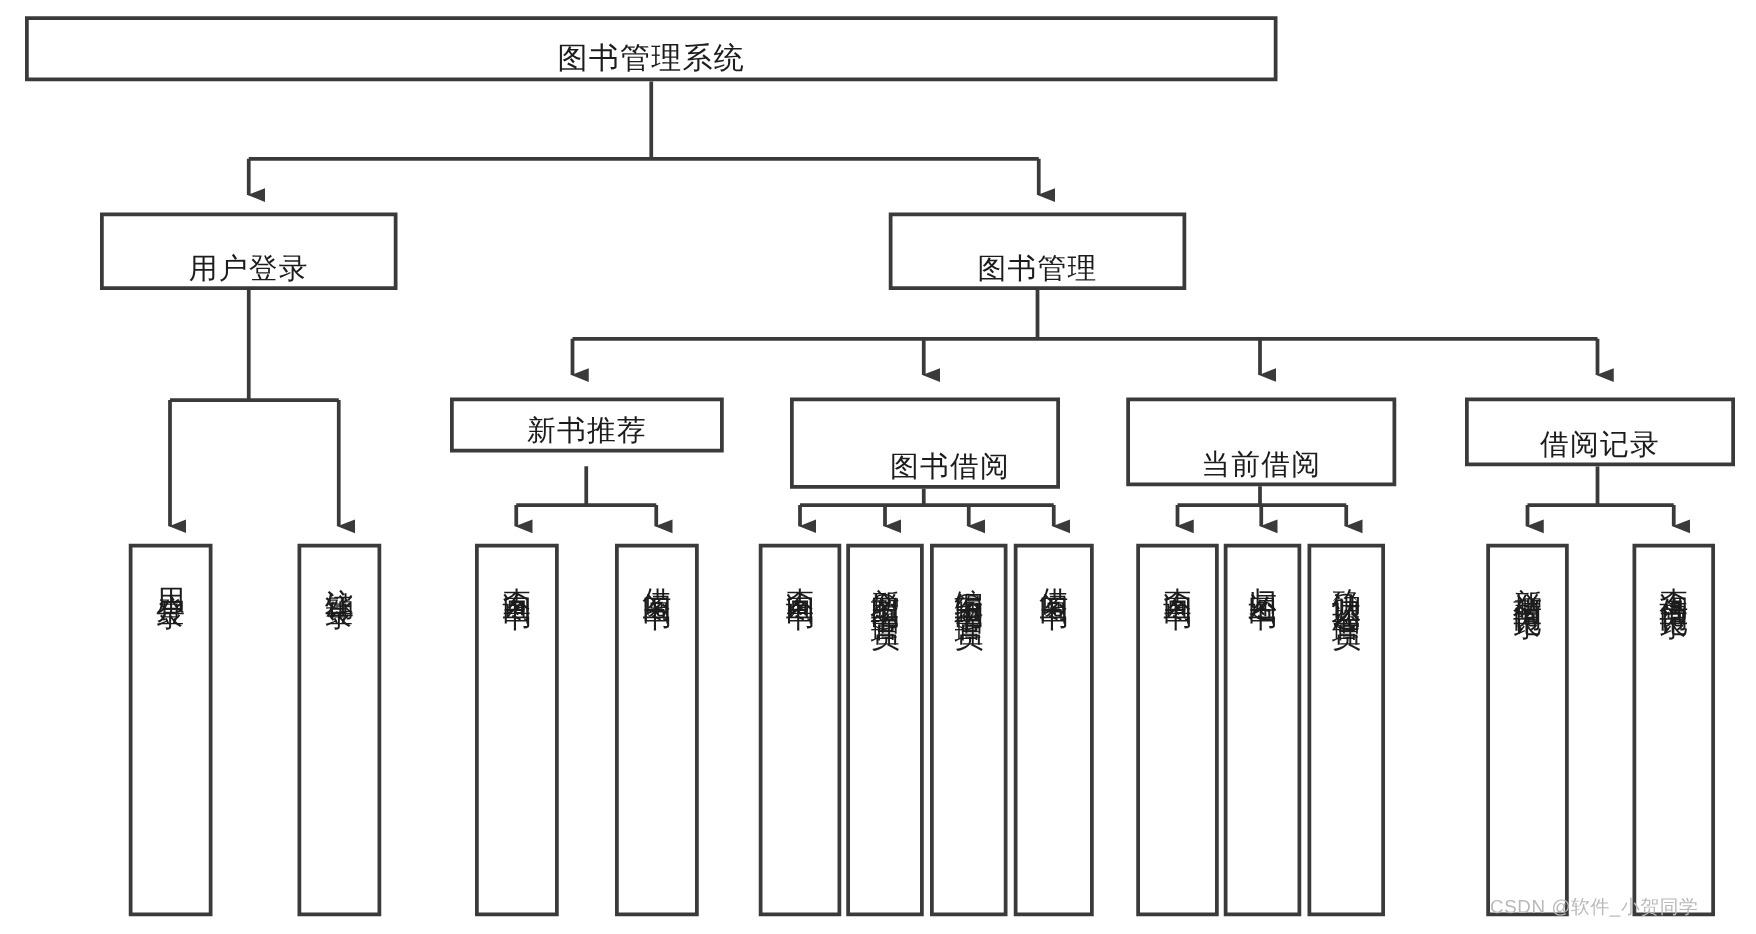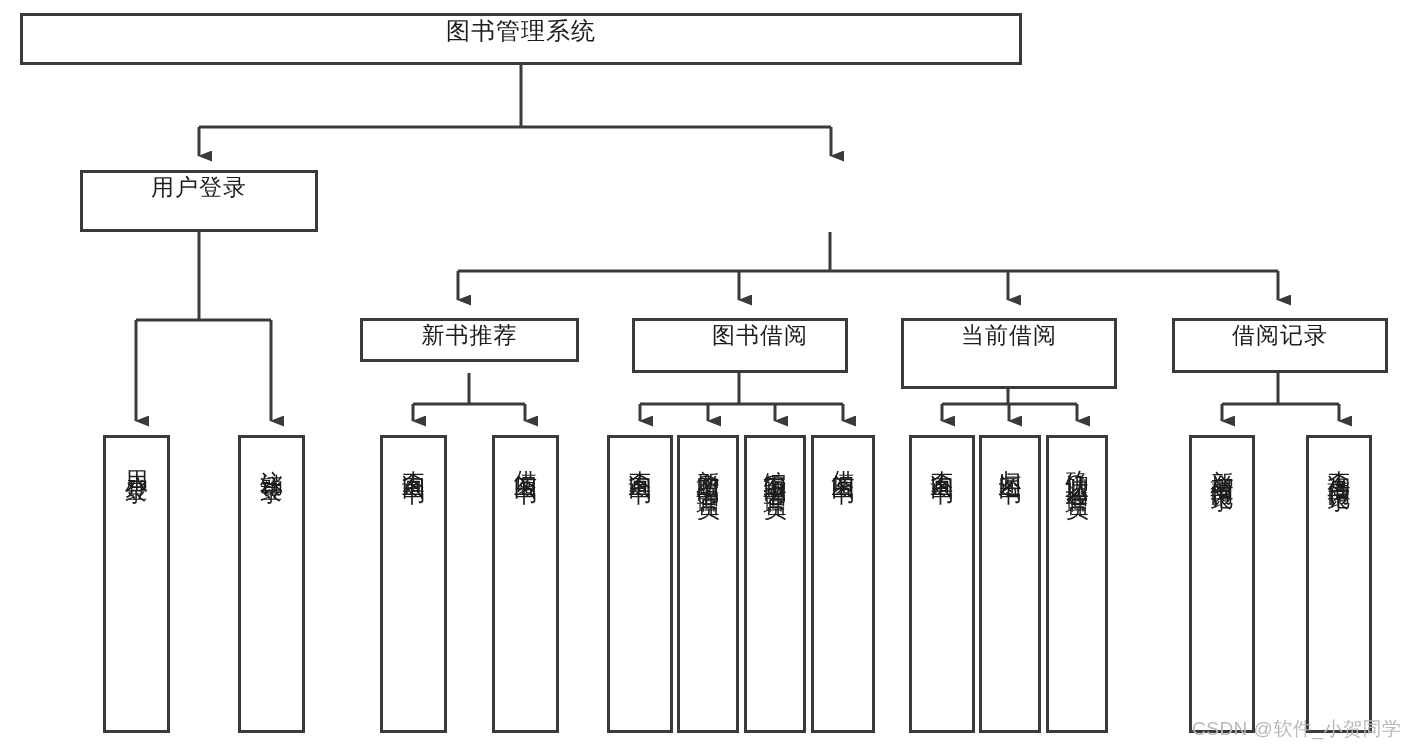--- a/index.html
+++ b/index.html
@@ -31,7 +31,7 @@
     background: #ffffff;
     border: 3px solid #3a3a3a;
     display: flex;
-    align-items: flex-start;
+    align-items: flex-end;
     justify-content: center;
     color: #1c1c1c;
   }

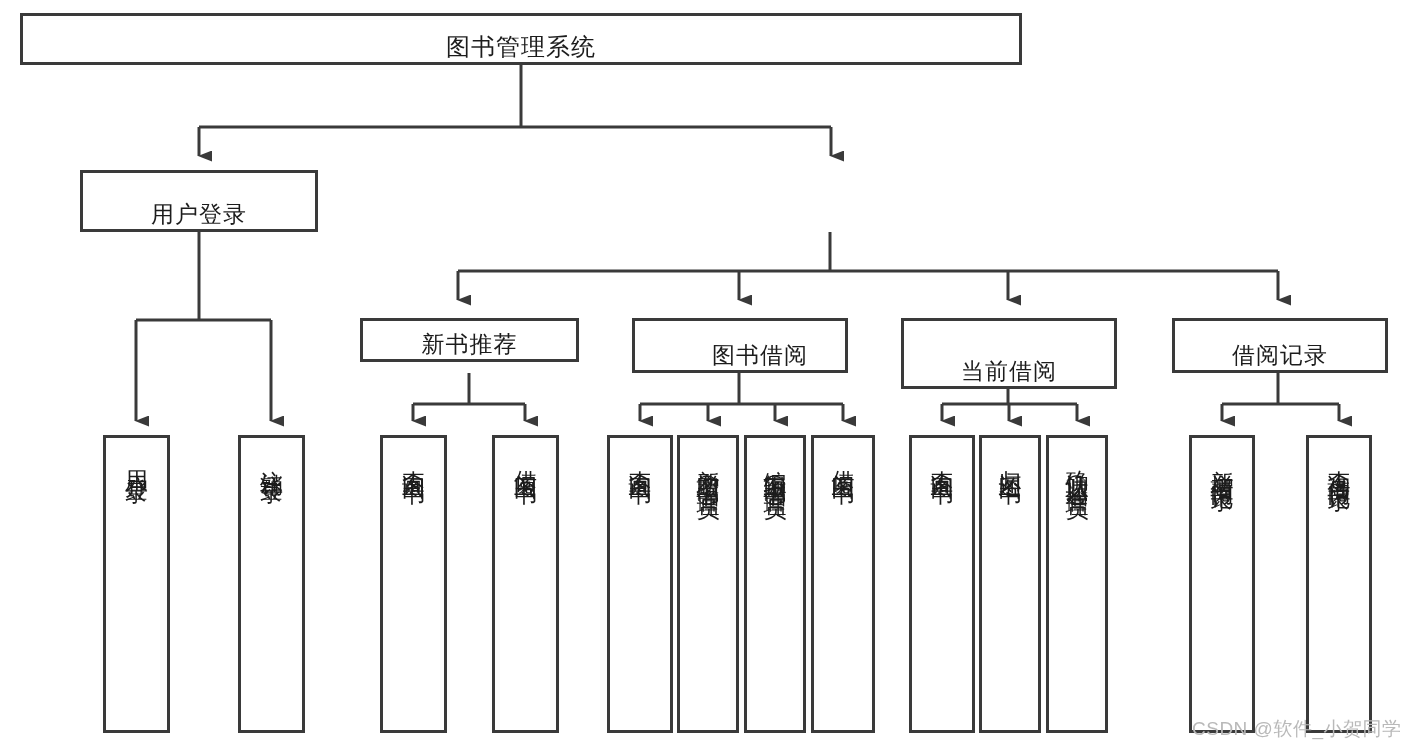--- a/index.html
+++ b/index.html
@@ -133,6 +133,9 @@
   <div class="node horiz" style="left:80px; top:170px; width:238px; height:62px;">
     <span class="lbl">用户登录</span>
   </div>
+  <div class="node horiz" style="left:711px; top:170px; width:238px; height:62px;">
+    <span class="lbl">图书管理</span>
+  </div>
 
   <div class="node horiz" style="left:360px; top:318px; width:219px; height:44px;">
     <span class="lbl">新书推荐</span>

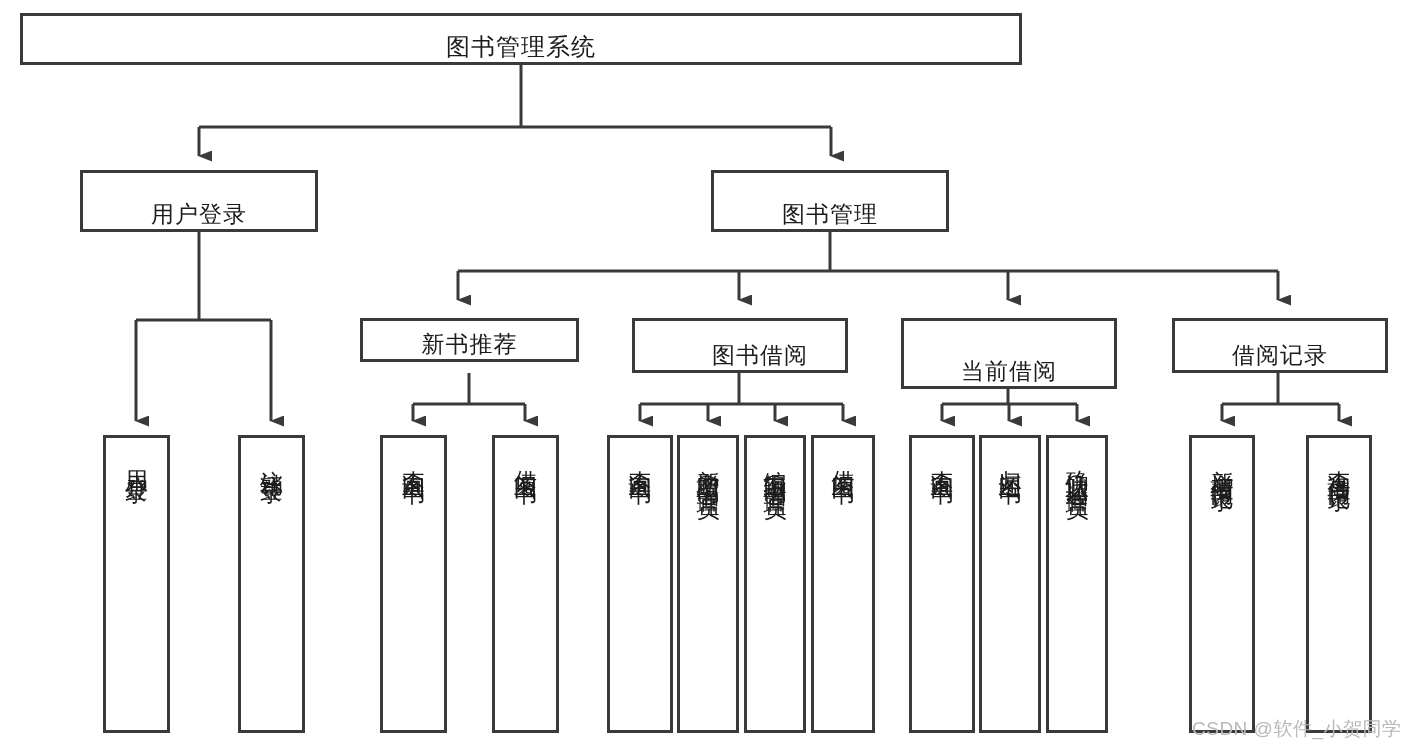--- a/index.html
+++ b/index.html
@@ -140,7 +140,7 @@
   <div class="node horiz" style="left:360px; top:318px; width:219px; height:44px;">
     <span class="lbl">新书推荐</span>
   </div>
-  <div class="node horiz" style="left:632px; top:318px; width:216px; height:55px;padding-left:40px;">
+  <div class="node horiz" style="left:632px; top:318px; width:216px; height:73px;padding-left:40px;">
     <span class="lbl">图书借阅</span>
   </div>
   <div class="node horiz" style="left:901px; top:318px; width:216px; height:71px;">

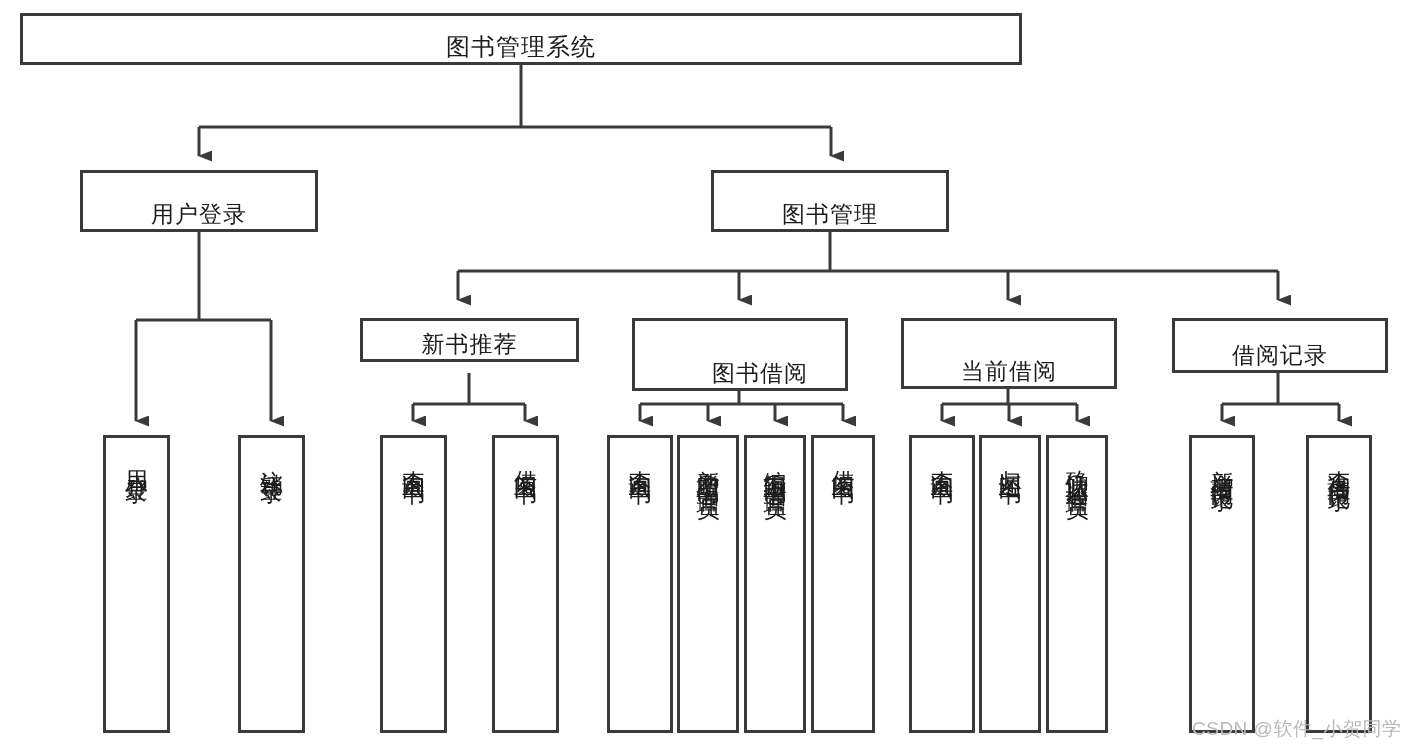--- a/index.html
+++ b/index.html
@@ -65,7 +65,7 @@
   }
   .watermark {
     position: absolute;
-    font-size: 19px;
+    font-size: 15px;
     color: #b9b9b9;
     white-space: nowrap;
     letter-spacing: 0.5px;

